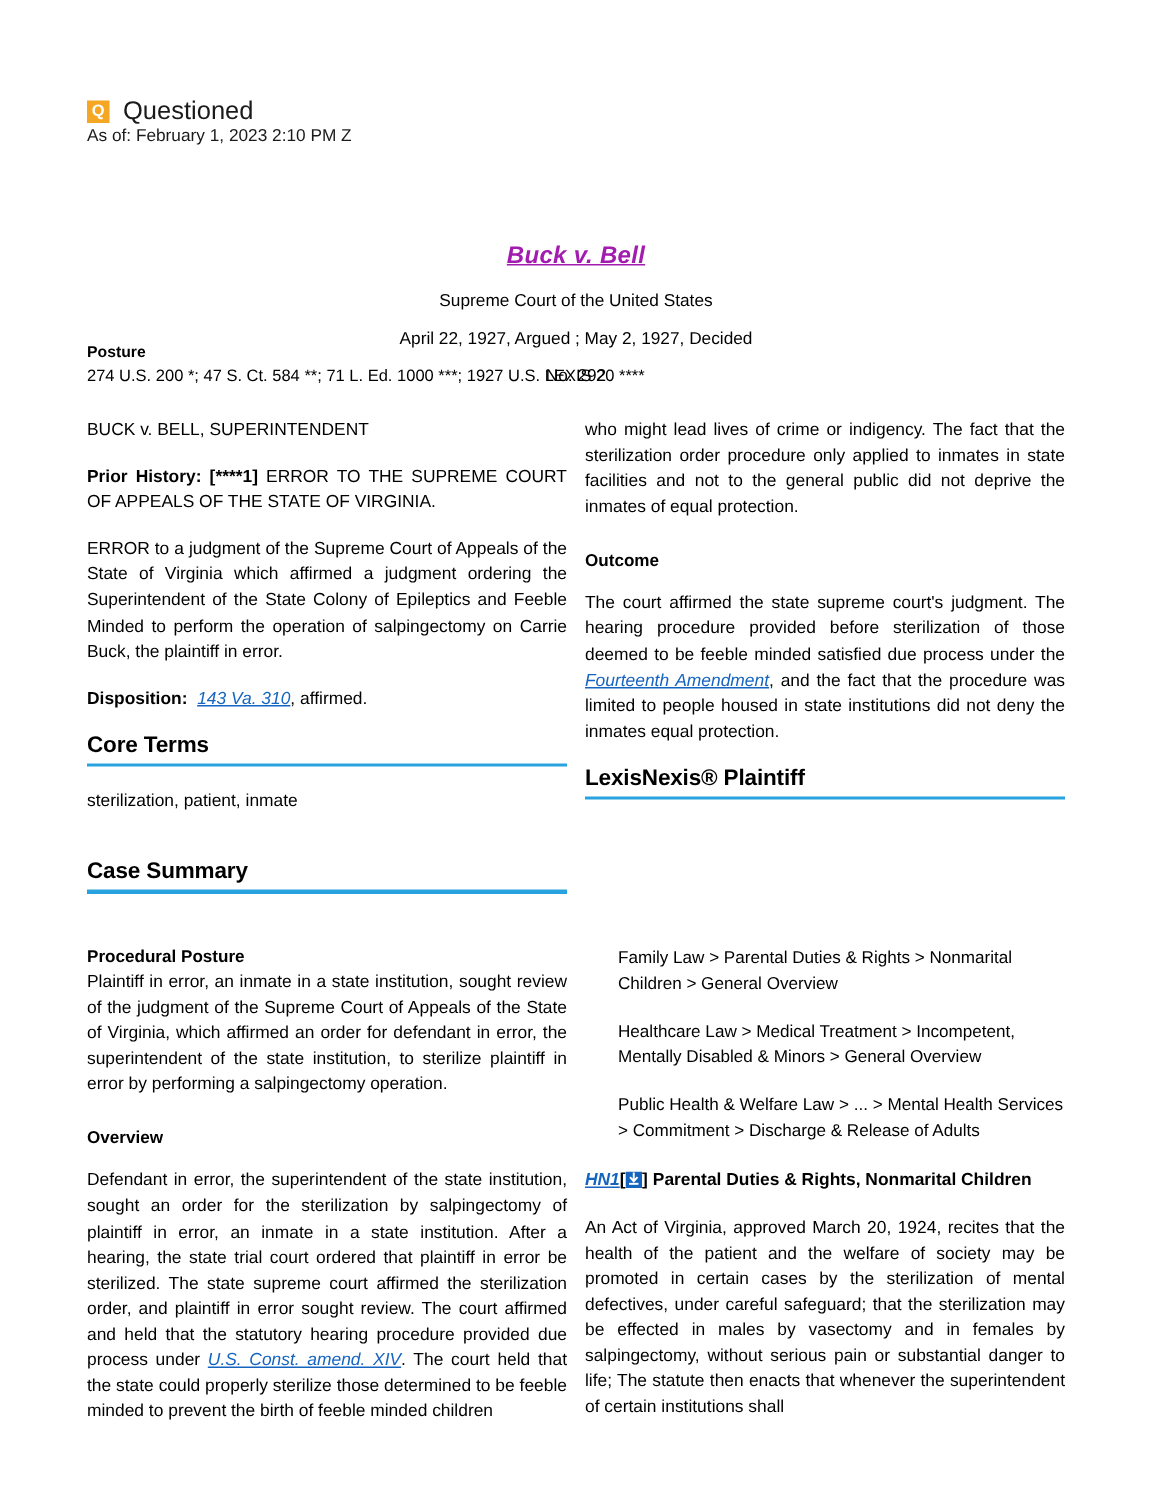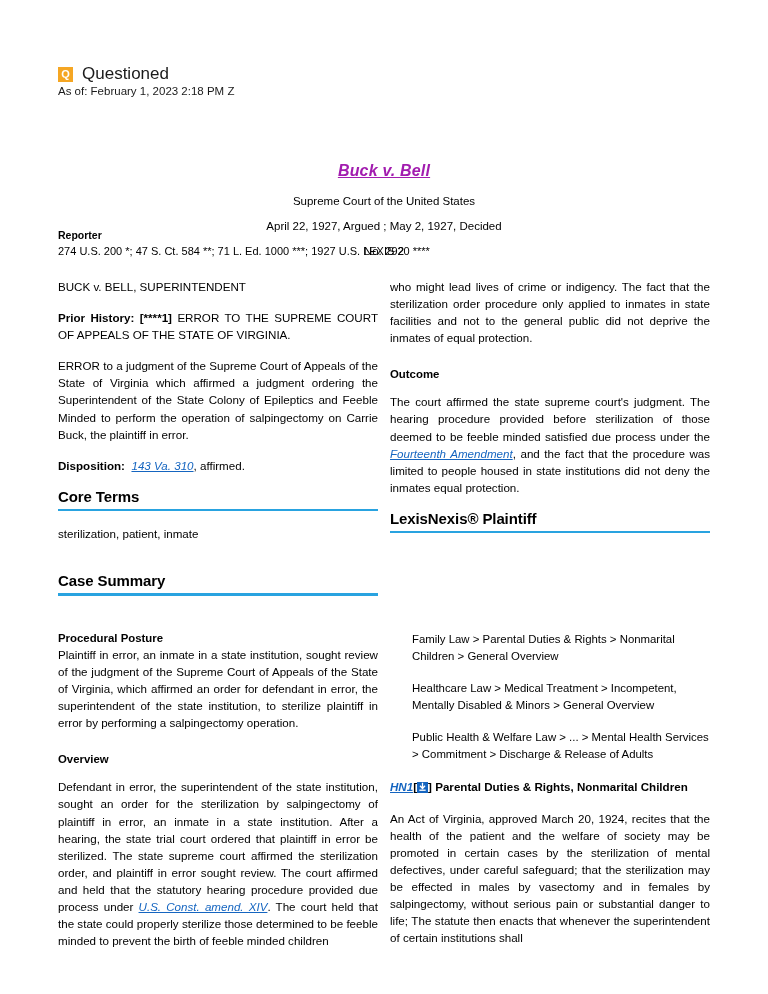--- a/index.html
+++ b/index.html
@@ -210,7 +210,7 @@
       <span class="q-badge">Q</span>
       <span class="status-text">Questioned</span>
     </div>
-    <div class="asof">As of: February 1, 2023 2:18 PM Z</div>
+    <div class="asof">As of: February 1, 2023 2:10 PM Z</div>
   </div>
 
   <div class="caption">

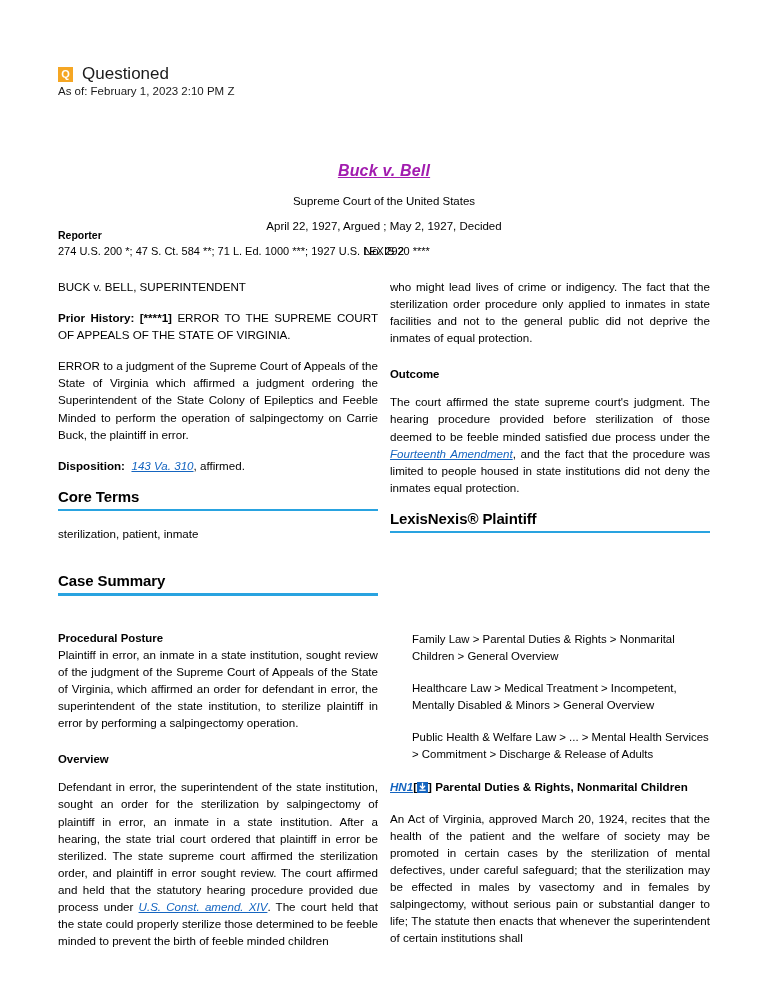--- a/index.html
+++ b/index.html
@@ -221,7 +221,7 @@
   </div>
 
   <div class="reporter-block">
-    <div class="reporter-label">Reporter</div>
+    <div class="reporter-label">Posture</div>
     <div class="reporter-cite">274 U.S. 200 *; 47 S. Ct. 584 **; 71 L. Ed. 1000 ***; 1927 U.S. LEXIS 20 ****</div>
   </div>
 

